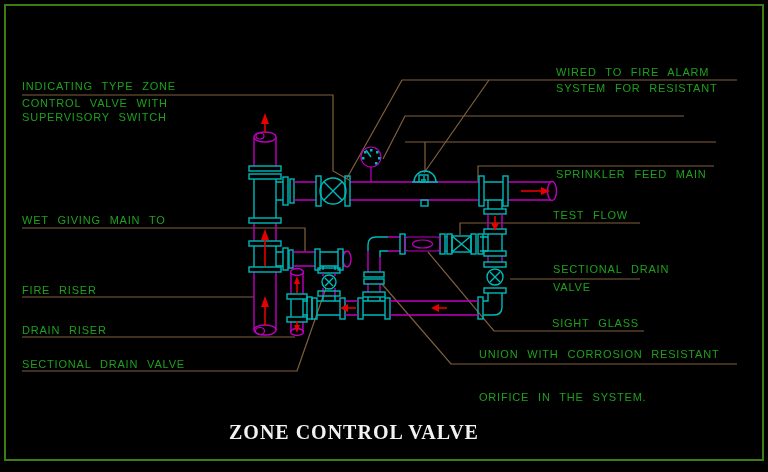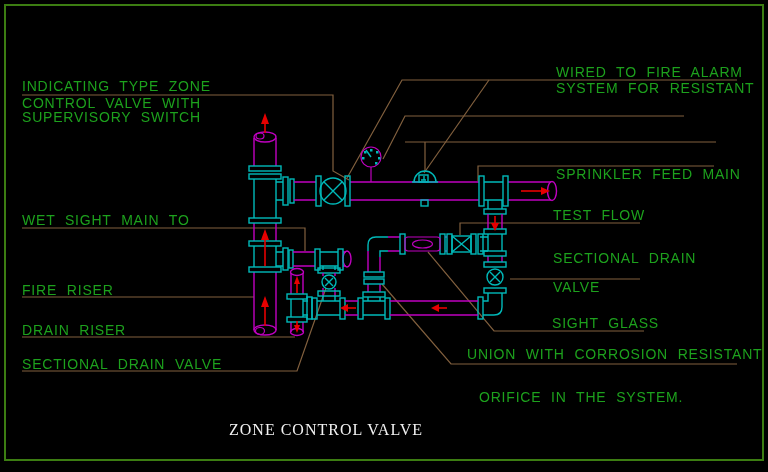--- a/index.html
+++ b/index.html
@@ -10,7 +10,7 @@
   #drawing-svg{position:absolute;left:0;top:0;}
   .cad-label{
     position:absolute;white-space:nowrap;color:var(--label,#1da11d);
-    font-size:14px;letter-spacing:0.8px;word-spacing:5px;line-height:13px;
+    font-size:11px;letter-spacing:0.8px;word-spacing:5px;line-height:13px;
   }
   #drawing-title{
     position:absolute;left:229px;top:421px;white-space:nowrap;color:var(--title,#fff);

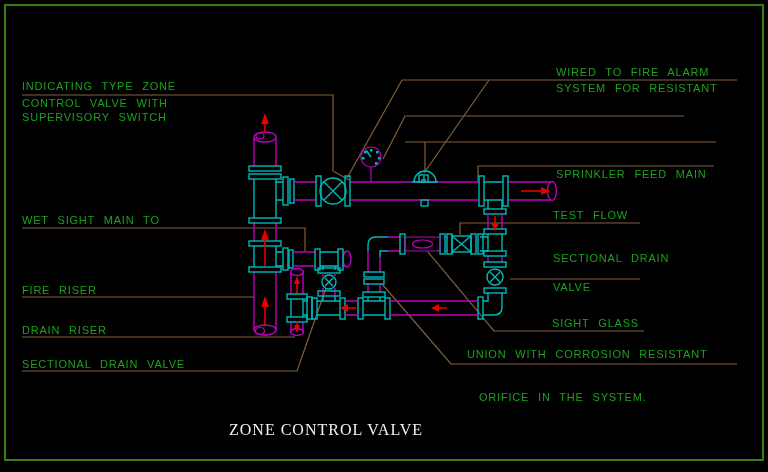--- a/index.html
+++ b/index.html
@@ -243,7 +243,7 @@
   <div class="cad-label" style="left:22px;top:97px">CONTROL VALVE WITH</div>
   <div class="cad-label" style="left:22px;top:111px">SUPERVISORY SWITCH</div>
 
-  <div class="cad-label" style="left:22px;top:214px">WET SIGHT MAIN TO</div>
+  <div class="cad-label" style="left:22px;top:214px">WET GIVING MAIN TO</div>
 
   <div class="cad-label" style="left:22px;top:284px">FIRE RISER</div>
   <div class="cad-label" style="left:22px;top:324px">DRAIN RISER</div>

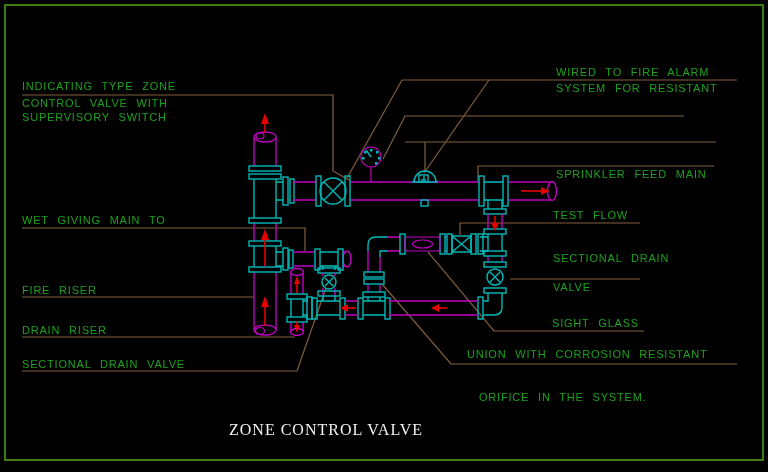--- a/index.html
+++ b/index.html
@@ -255,7 +255,7 @@
   <div class="cad-label" style="left:556px;top:168px">SPRINKLER FEED MAIN</div>
   <div class="cad-label" style="left:553px;top:209px">TEST FLOW</div>
 
-  <div class="cad-label" style="left:553px;top:252px">SECTIONAL DRAIN</div>
+  <div class="cad-label" style="left:553px;top:263px">SECTIONAL DRAIN</div>
   <div class="cad-label" style="left:553px;top:281px">VALVE</div>
 
   <div class="cad-label" style="left:552px;top:317px">SIGHT GLASS</div>

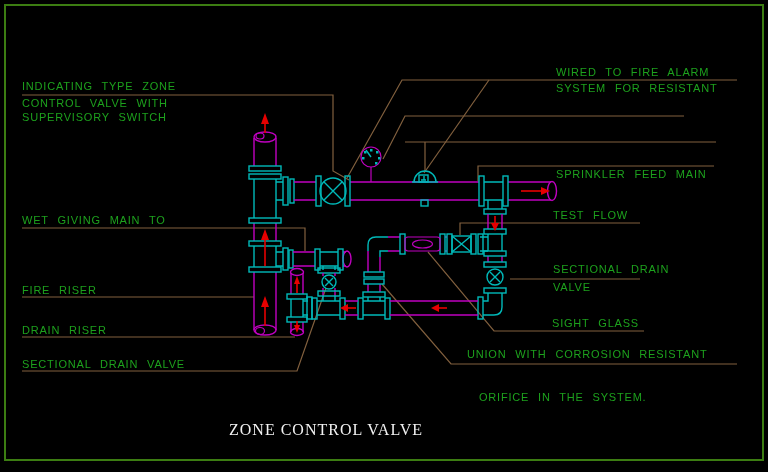--- a/index.html
+++ b/index.html
@@ -260,7 +260,7 @@
 
   <div class="cad-label" style="left:552px;top:317px">SIGHT GLASS</div>
 
-  <div class="cad-label" style="left:467px;top:348px">UNION WITH CORROSION RESISTANT</div>
+  <div class="cad-label" style="left:479px;top:348px">UNION WITH CORROSION RESISTANT</div>
   <div class="cad-label" style="left:479px;top:391px">ORIFICE IN THE SYSTEM.</div>
 
   <div id="drawing-title">ZONE CONTROL VALVE</div>

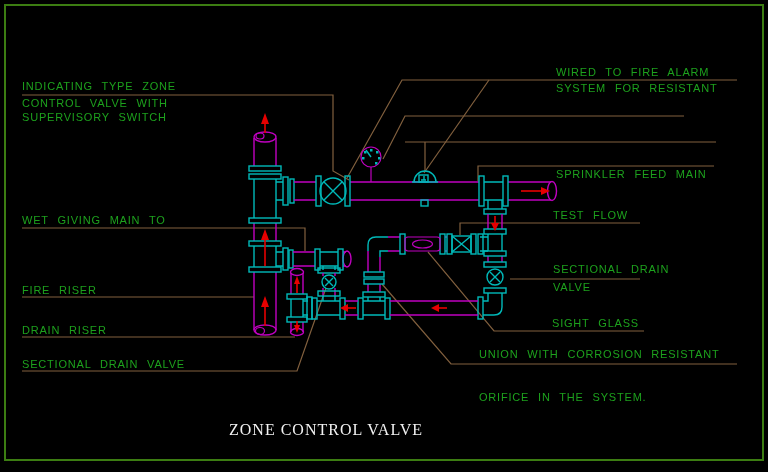--- a/index.html
+++ b/index.html
@@ -14,7 +14,7 @@
   }
   #drawing-title{
     position:absolute;left:229px;top:421px;white-space:nowrap;color:var(--title,#fff);
-    font-family:"Liberation Serif",serif;font-weight:normal;font-size:16px;letter-spacing:1px;
+    font-family:"Liberation Serif",serif;font-weight:bold;font-size:20px;letter-spacing:1px;
   }
   
   .pp{stroke:var(--pipe,#bf00bf);fill:none;stroke-width:1.4;}

